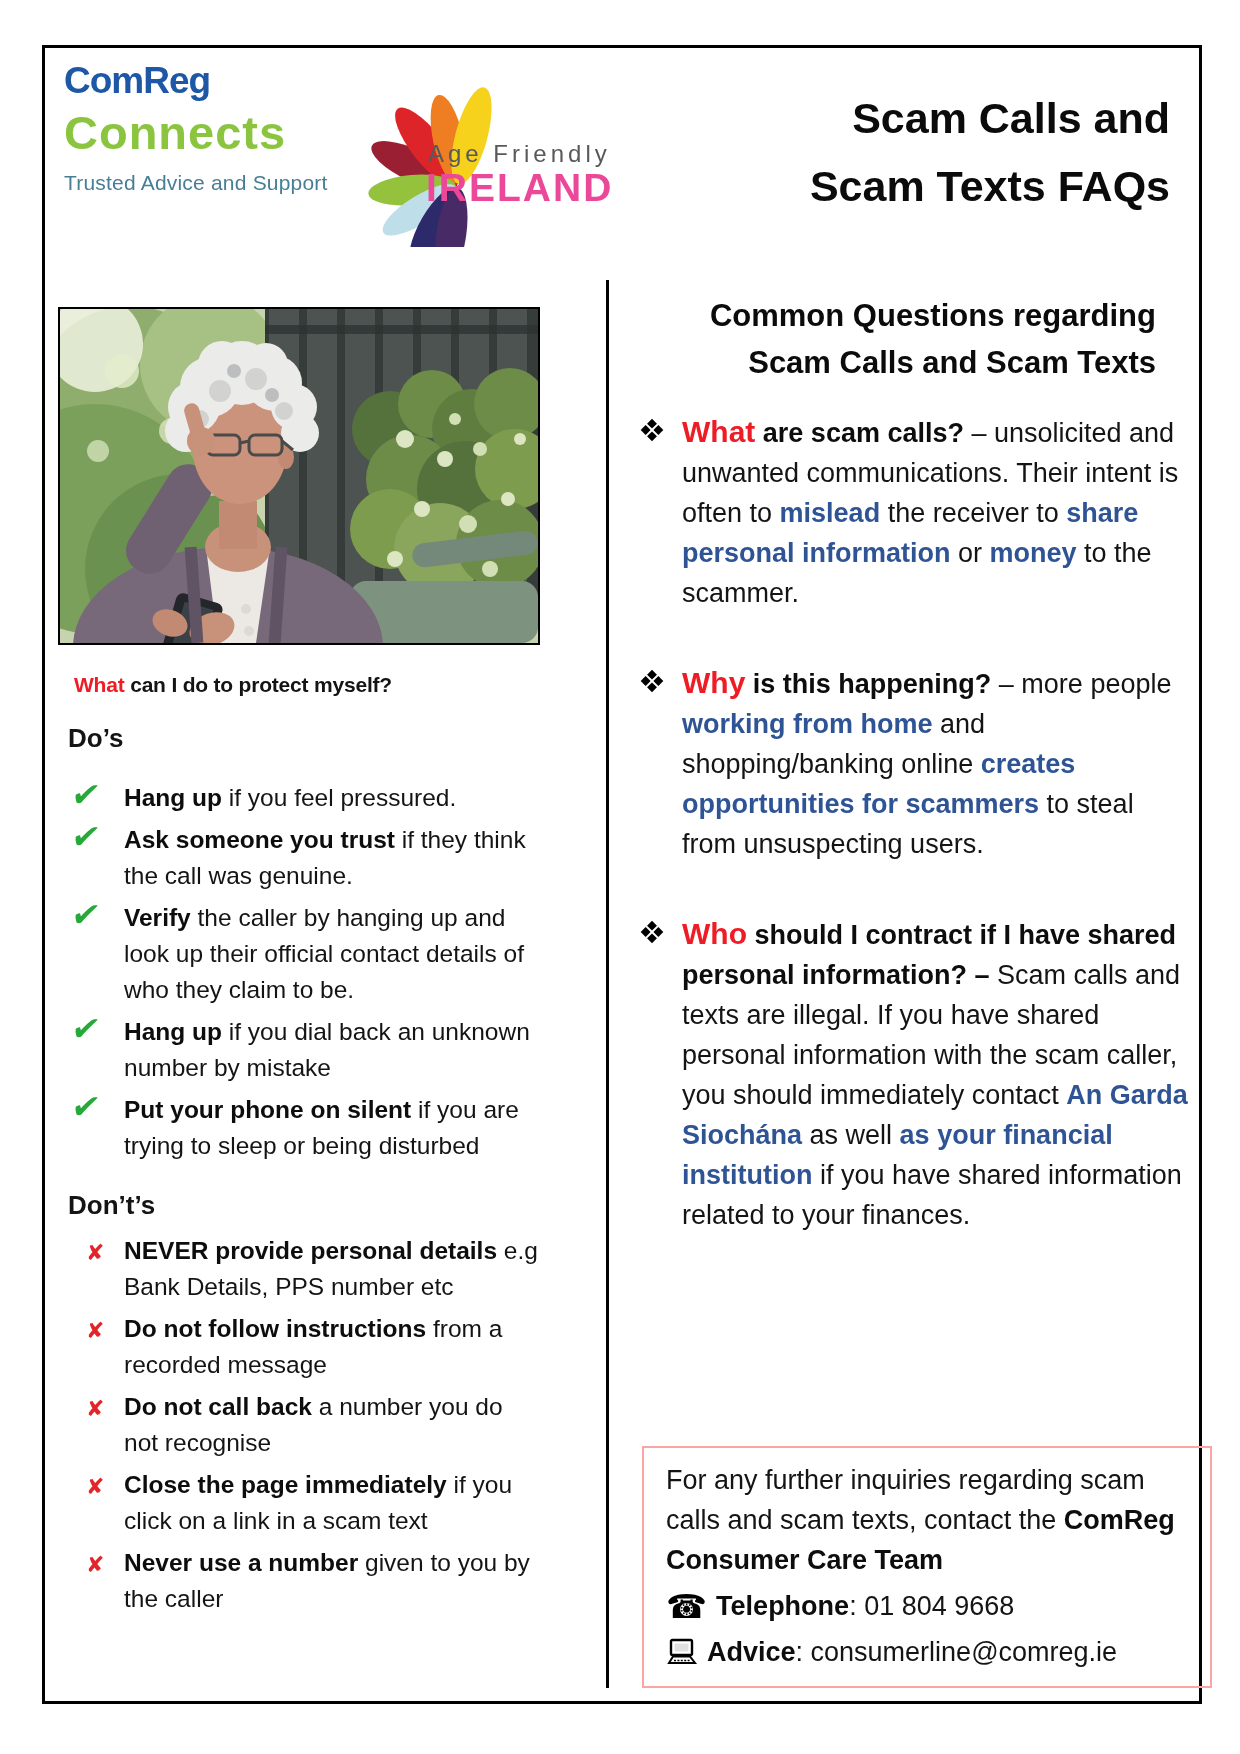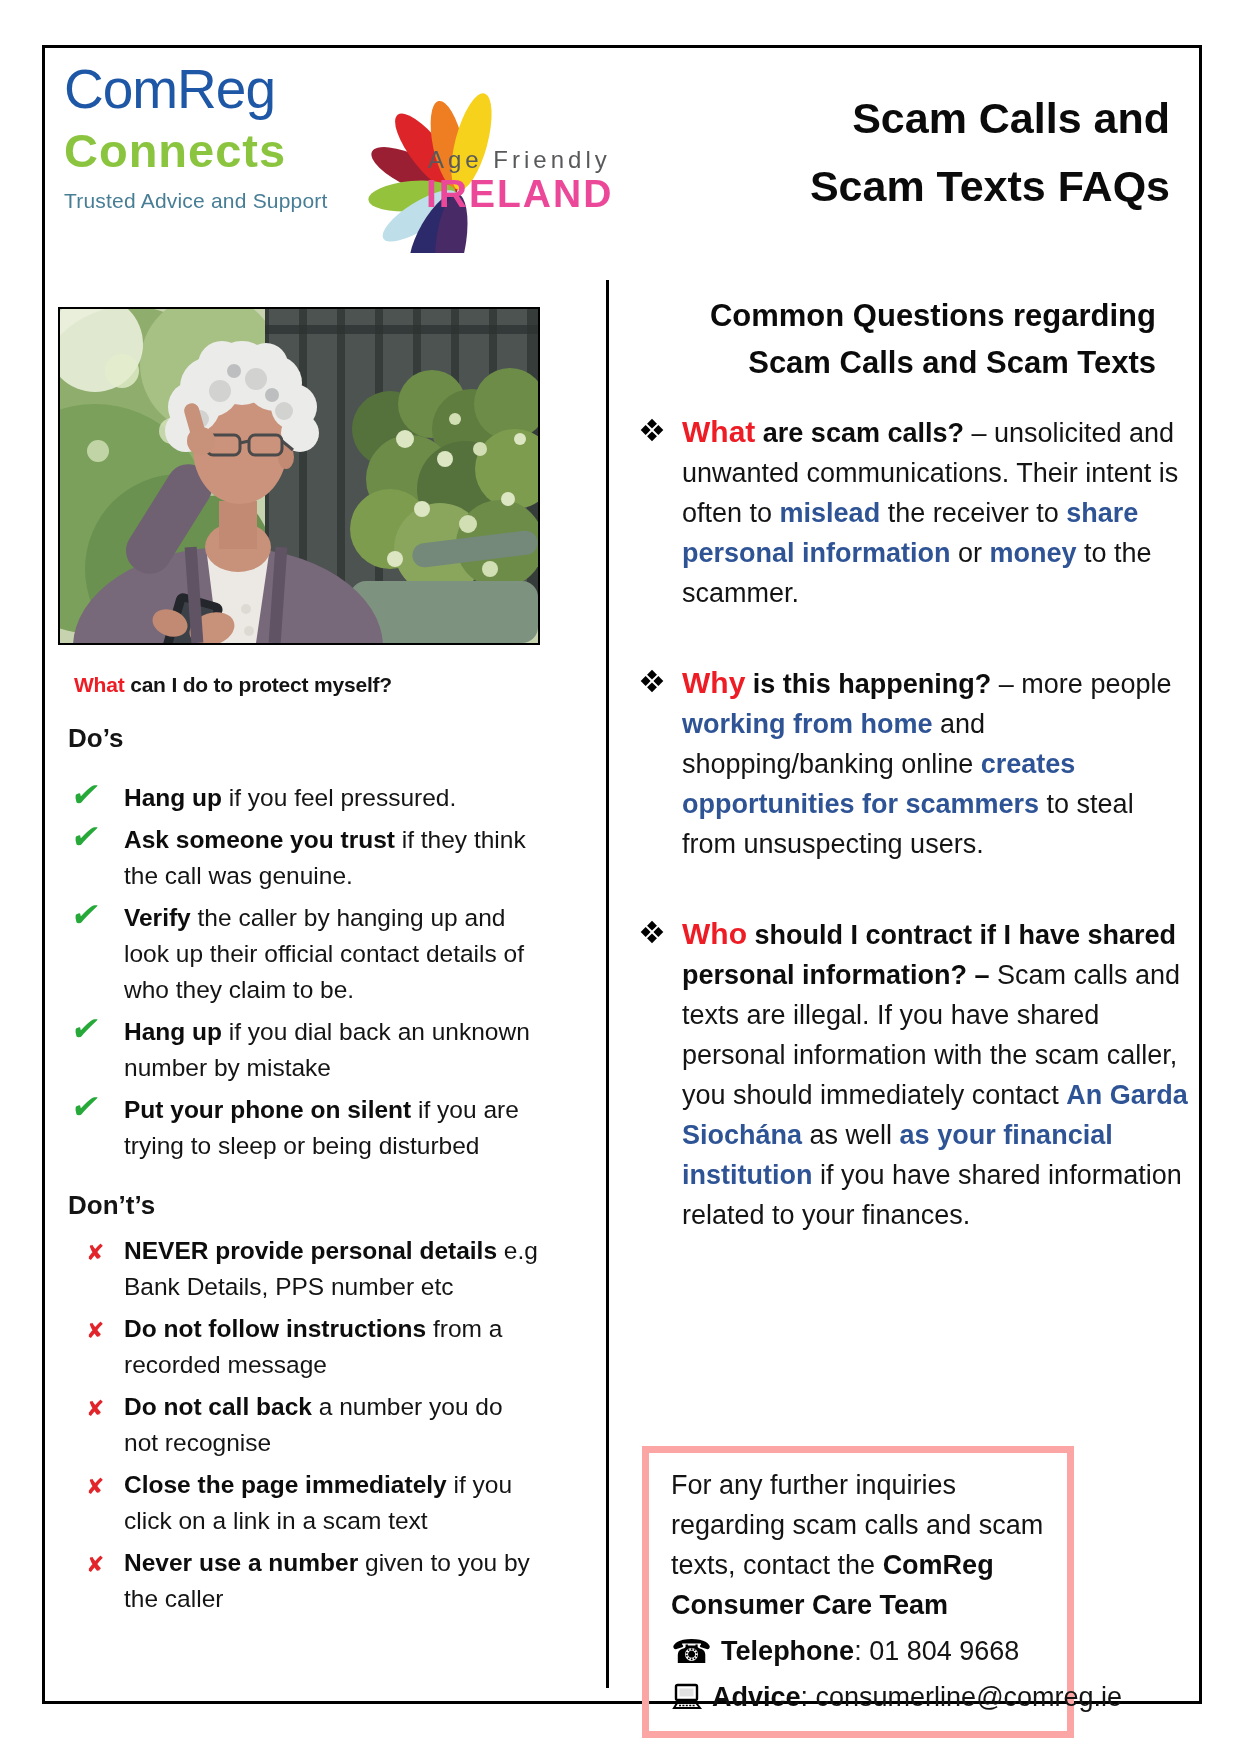--- a/index.html
+++ b/index.html
@@ -21,7 +21,7 @@
 
   
   .comreg{position:absolute;left:64px;top:62px;line-height:1}
-  .comreg .brand{font-size:55px;font-weight:400;color:var(--comreg-blue);letter-spacing:-1px}
+  .comreg .brand{font-size:37px;font-weight:700;color:var(--comreg-blue);letter-spacing:-1px}
   .comreg .sub{font-size:47px;font-weight:700;color:var(--connects-green);margin-top:10px;letter-spacing:1px}
   .comreg .tagline{font-size:21px;color:var(--tagline-teal);margin-top:16px;letter-spacing:.2px}
 

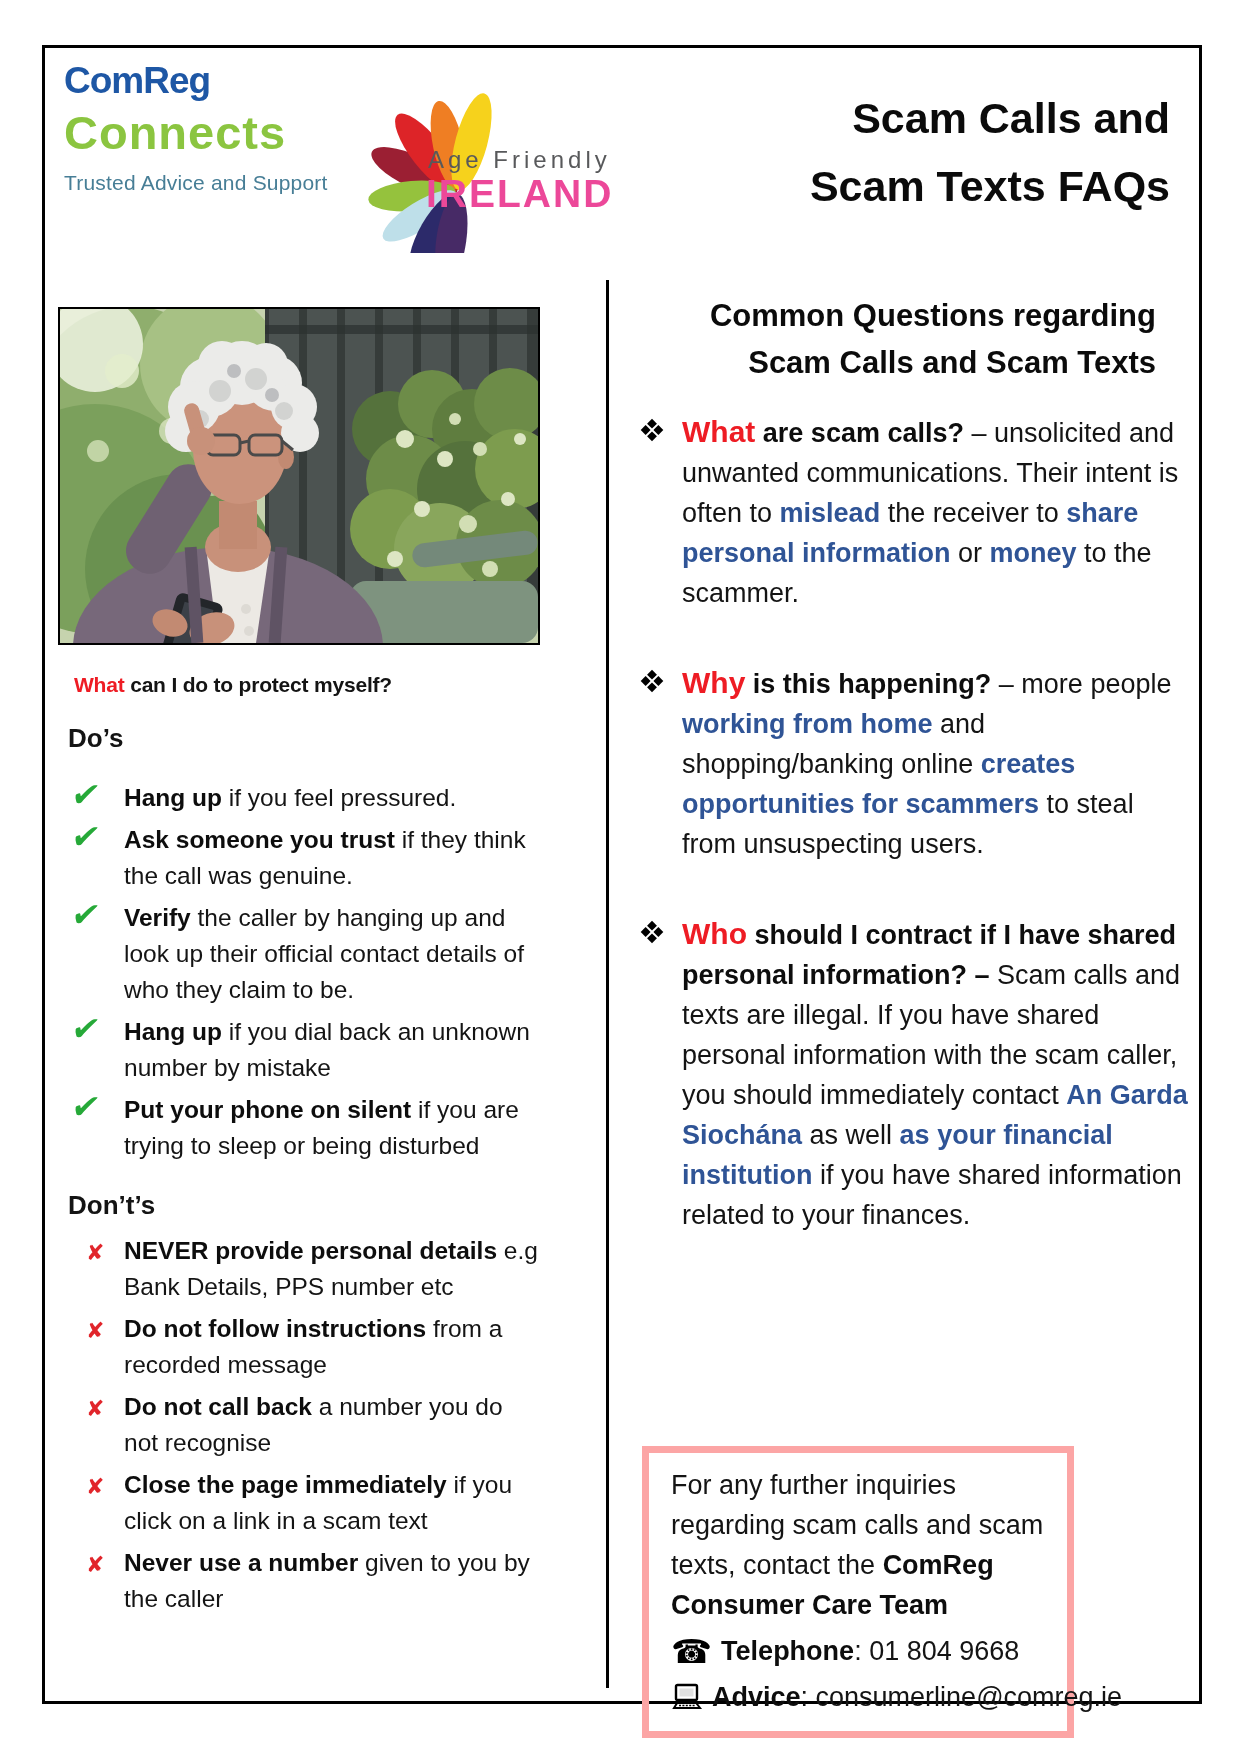--- a/index.html
+++ b/index.html
@@ -25,7 +25,7 @@
   .comreg .sub{font-size:47px;font-weight:700;color:var(--connects-green);margin-top:10px;letter-spacing:1px}
   .comreg .tagline{font-size:21px;color:var(--tagline-teal);margin-top:16px;letter-spacing:.2px}
 
-  .afi{position:absolute;left:336px;top:78px;width:300px;height:175px}
+  .afi{position:absolute;left:336px;top:72px;width:300px;height:175px}
   .afi svg{position:absolute;left:0;top:0}
   .afi .line1{position:absolute;left:92px;top:68px;font-size:24px;color:#58595b;letter-spacing:4px;white-space:nowrap}
   .afi .line2{position:absolute;left:90px;top:94px;font-size:39px;font-weight:700;color:#ec4899;letter-spacing:2px;white-space:nowrap}

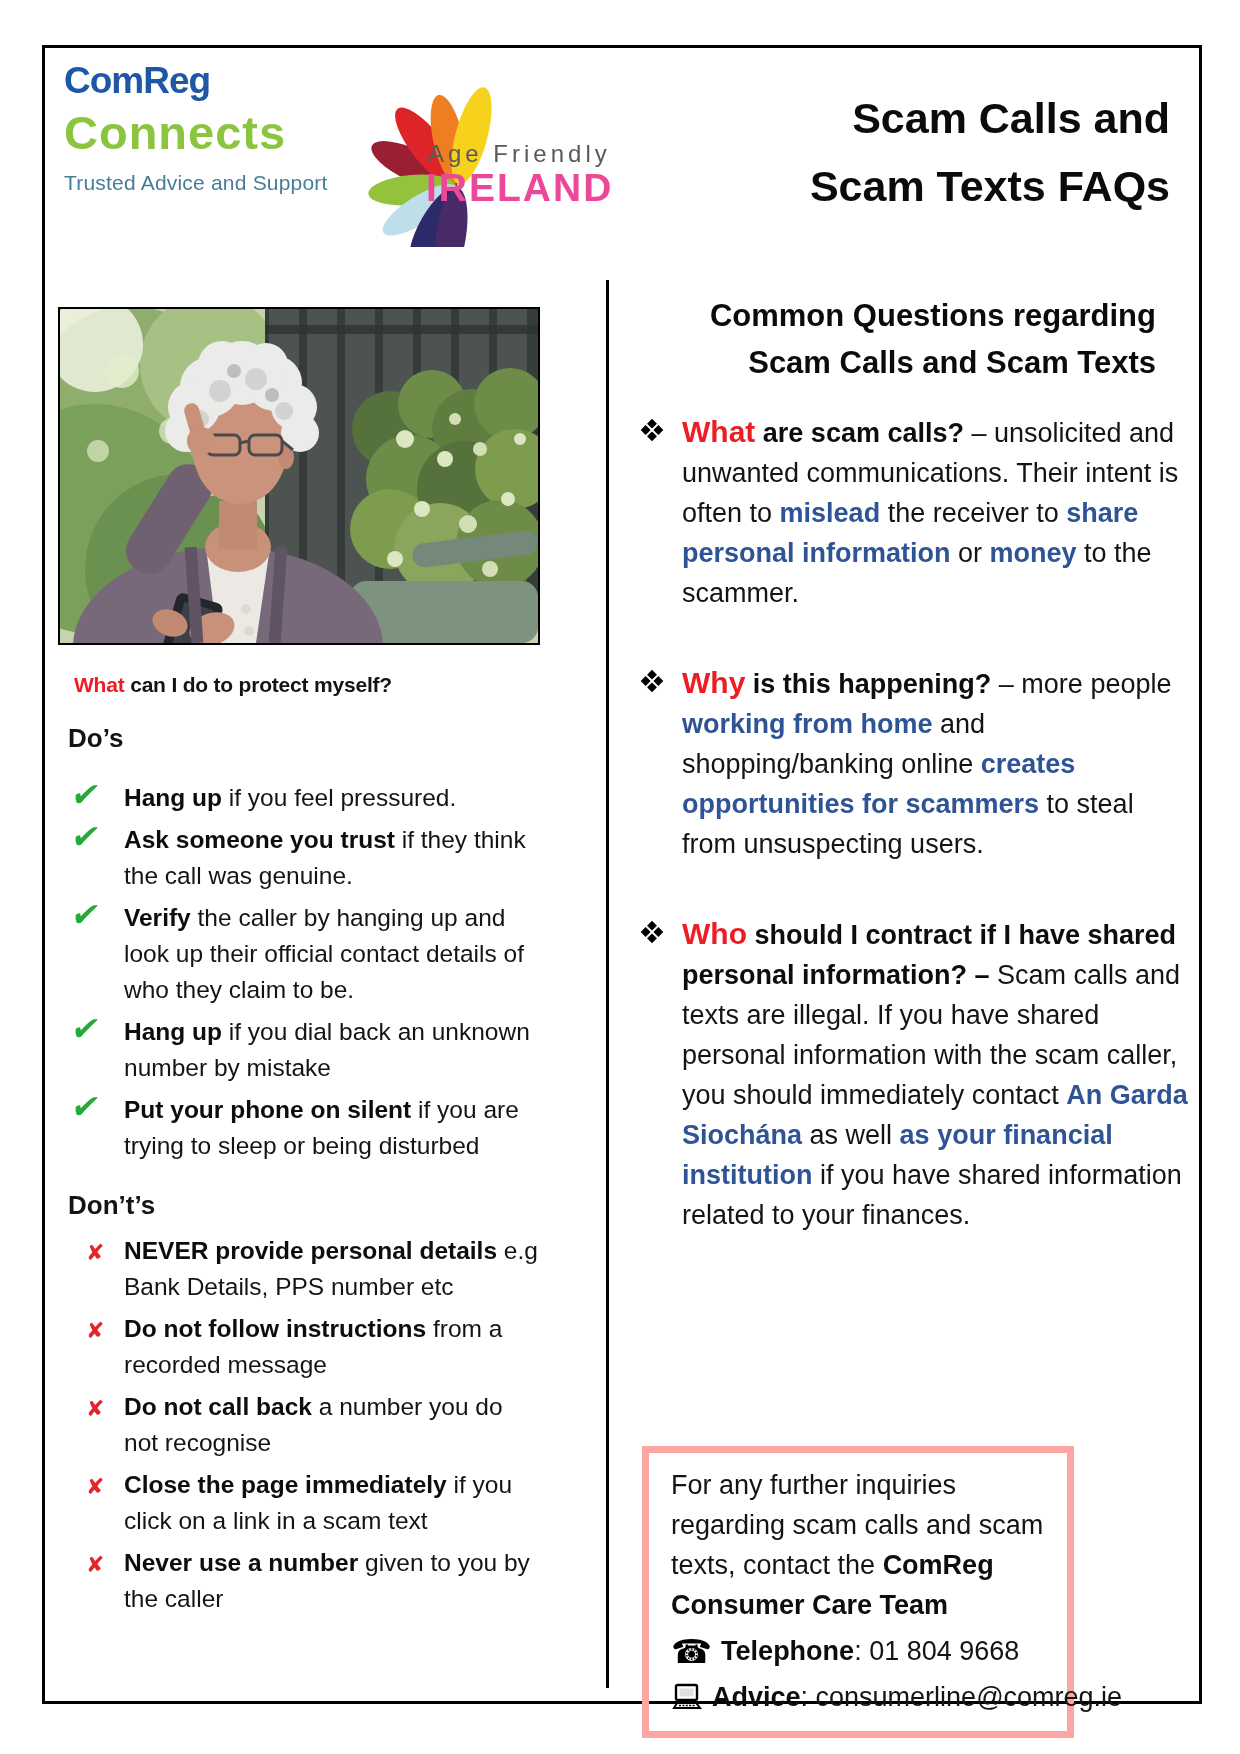--- a/index.html
+++ b/index.html
@@ -61,8 +61,8 @@
            display:grid;grid-template-columns:1fr 1fr;grid-template-rows:1fr 1fr;gap:2px}
   .qbullet i{display:block;background:#000}
 
-  .contact-box{position:absolute;left:642px;top:1446px;width:432px;box-sizing:border-box;
-               border:7px solid #fca5a5;padding:12px 14px 14px 22px;font-size:27px;line-height:40px}
+  .contact-box{position:absolute;left:642px;top:1446px;width:570px;box-sizing:border-box;
+               border:2px solid #fca5a5;padding:12px 14px 14px 22px;font-size:27px;line-height:40px}
   .contact-line{display:flex;align-items:center;gap:9px;margin-top:6px;white-space:nowrap}
   .phone-icon{font-family:"DejaVu Sans",sans-serif;font-size:33px;line-height:1;color:#000}
   .computer-icon{display:inline-flex}

